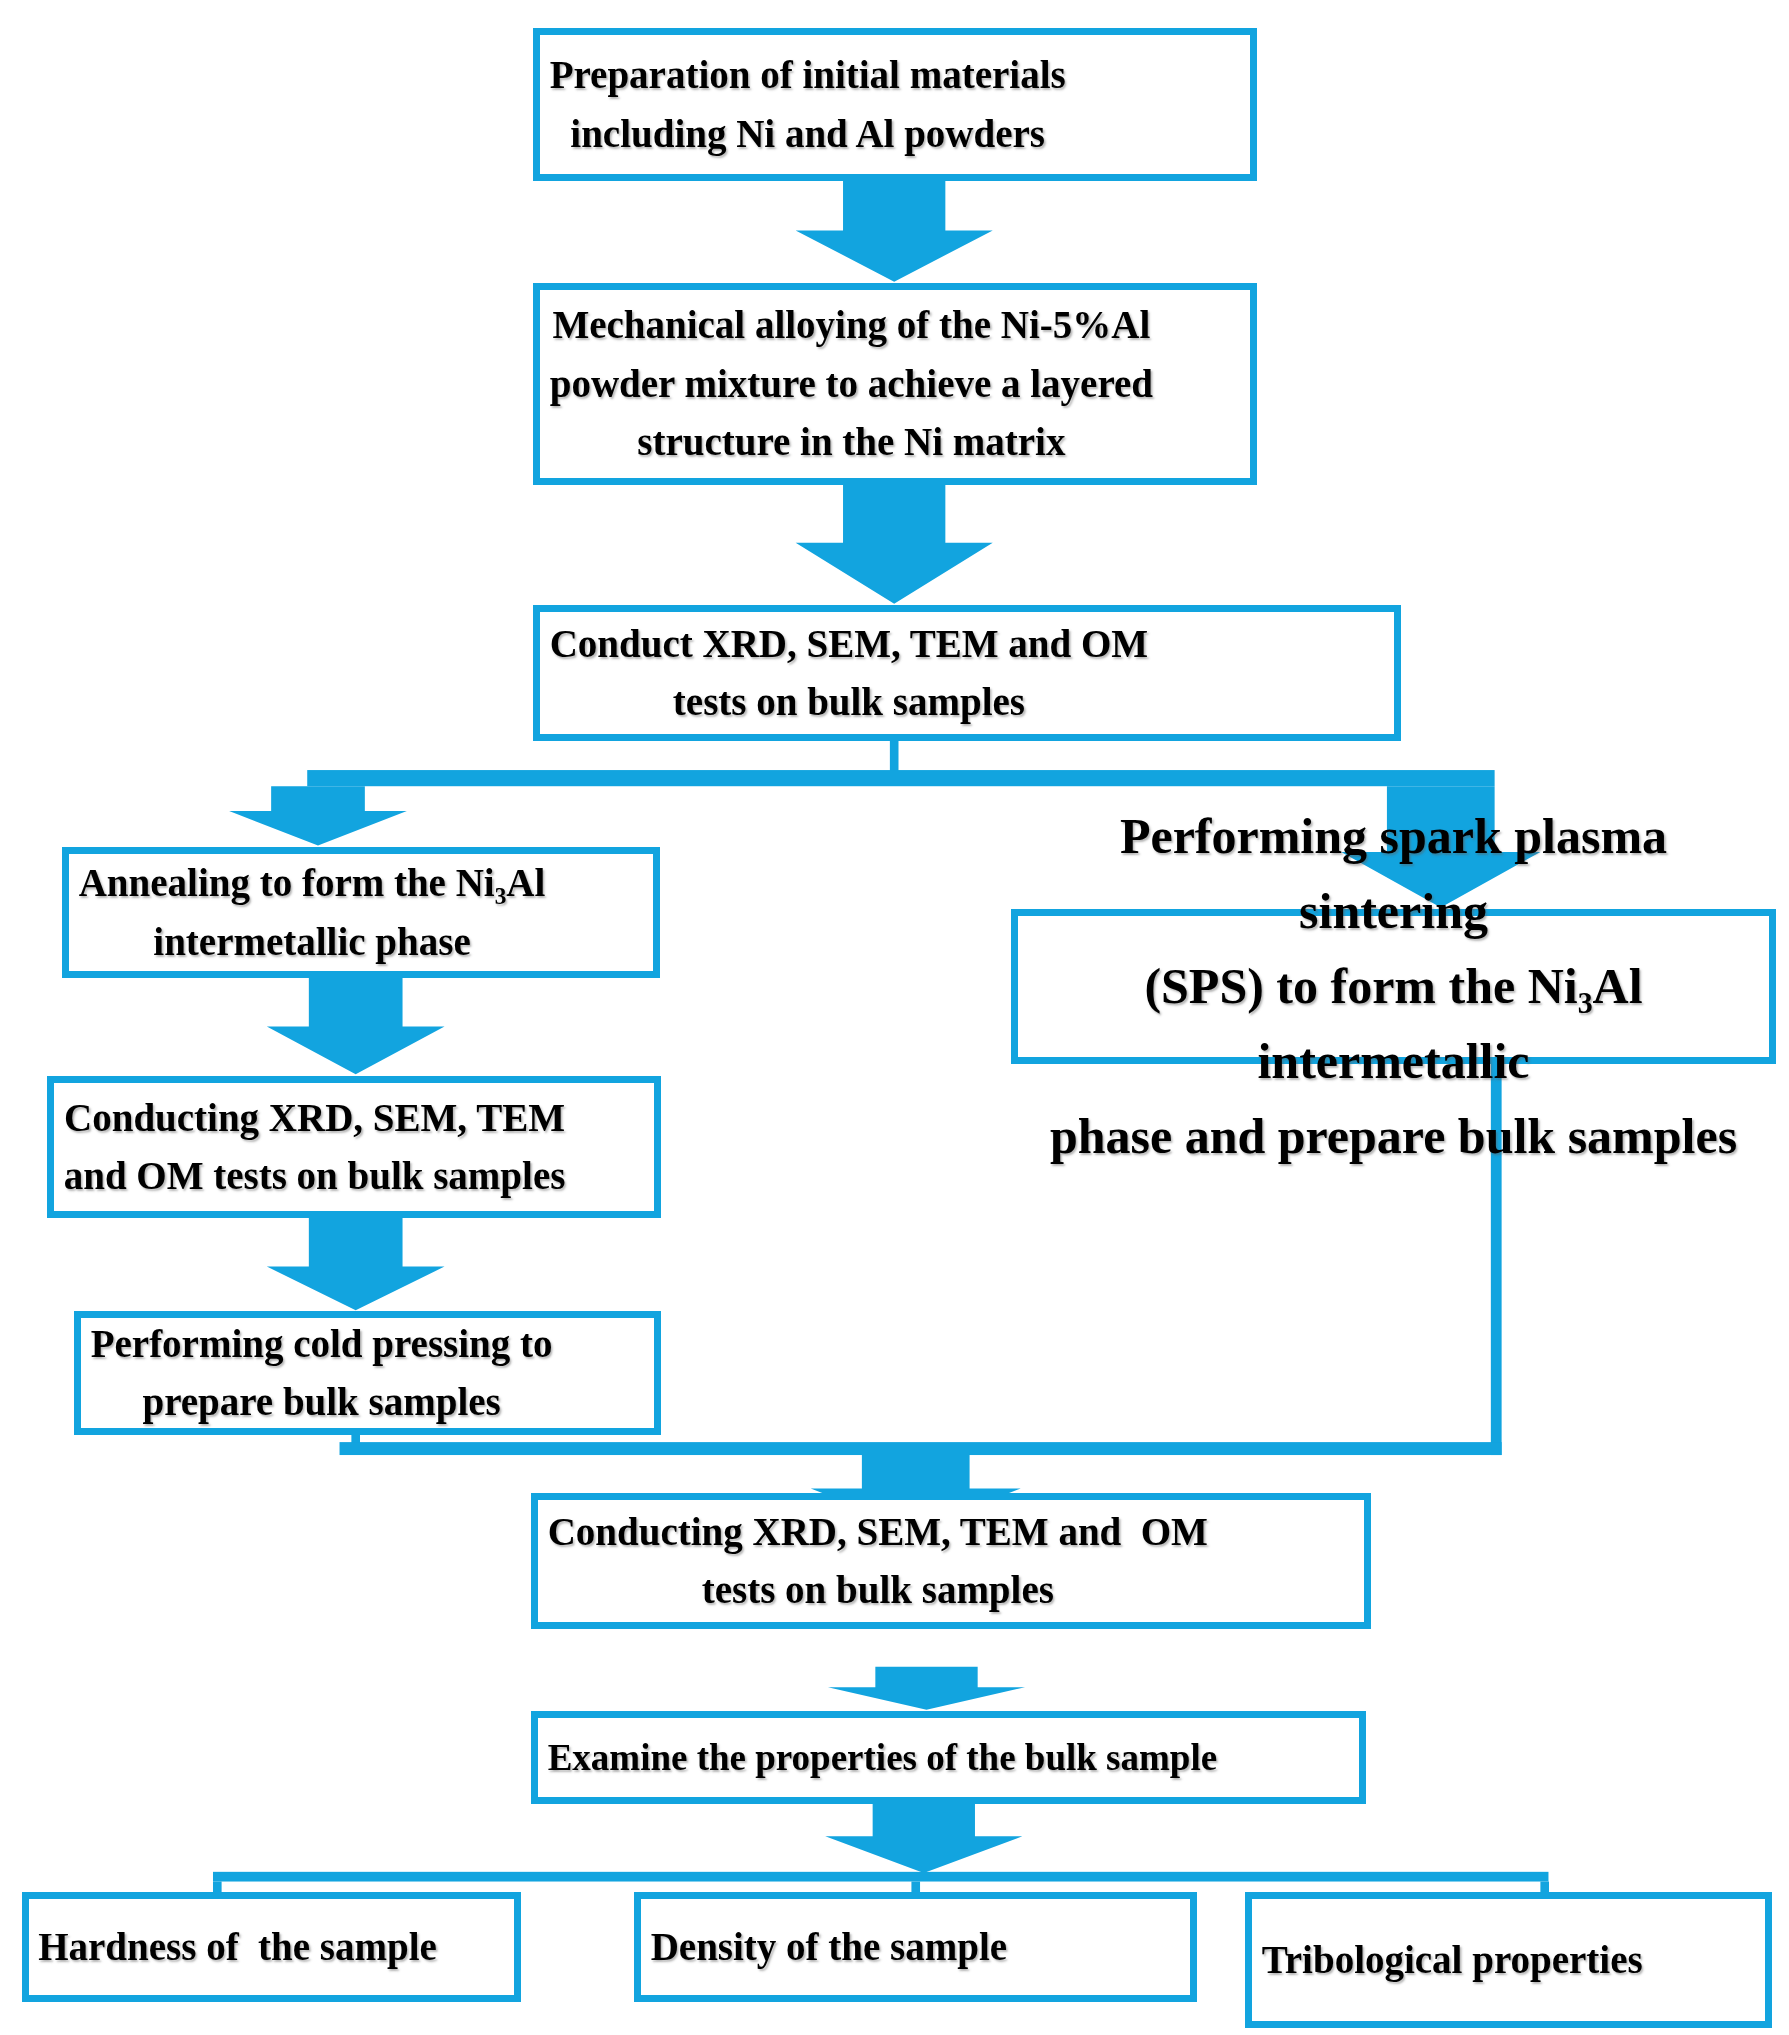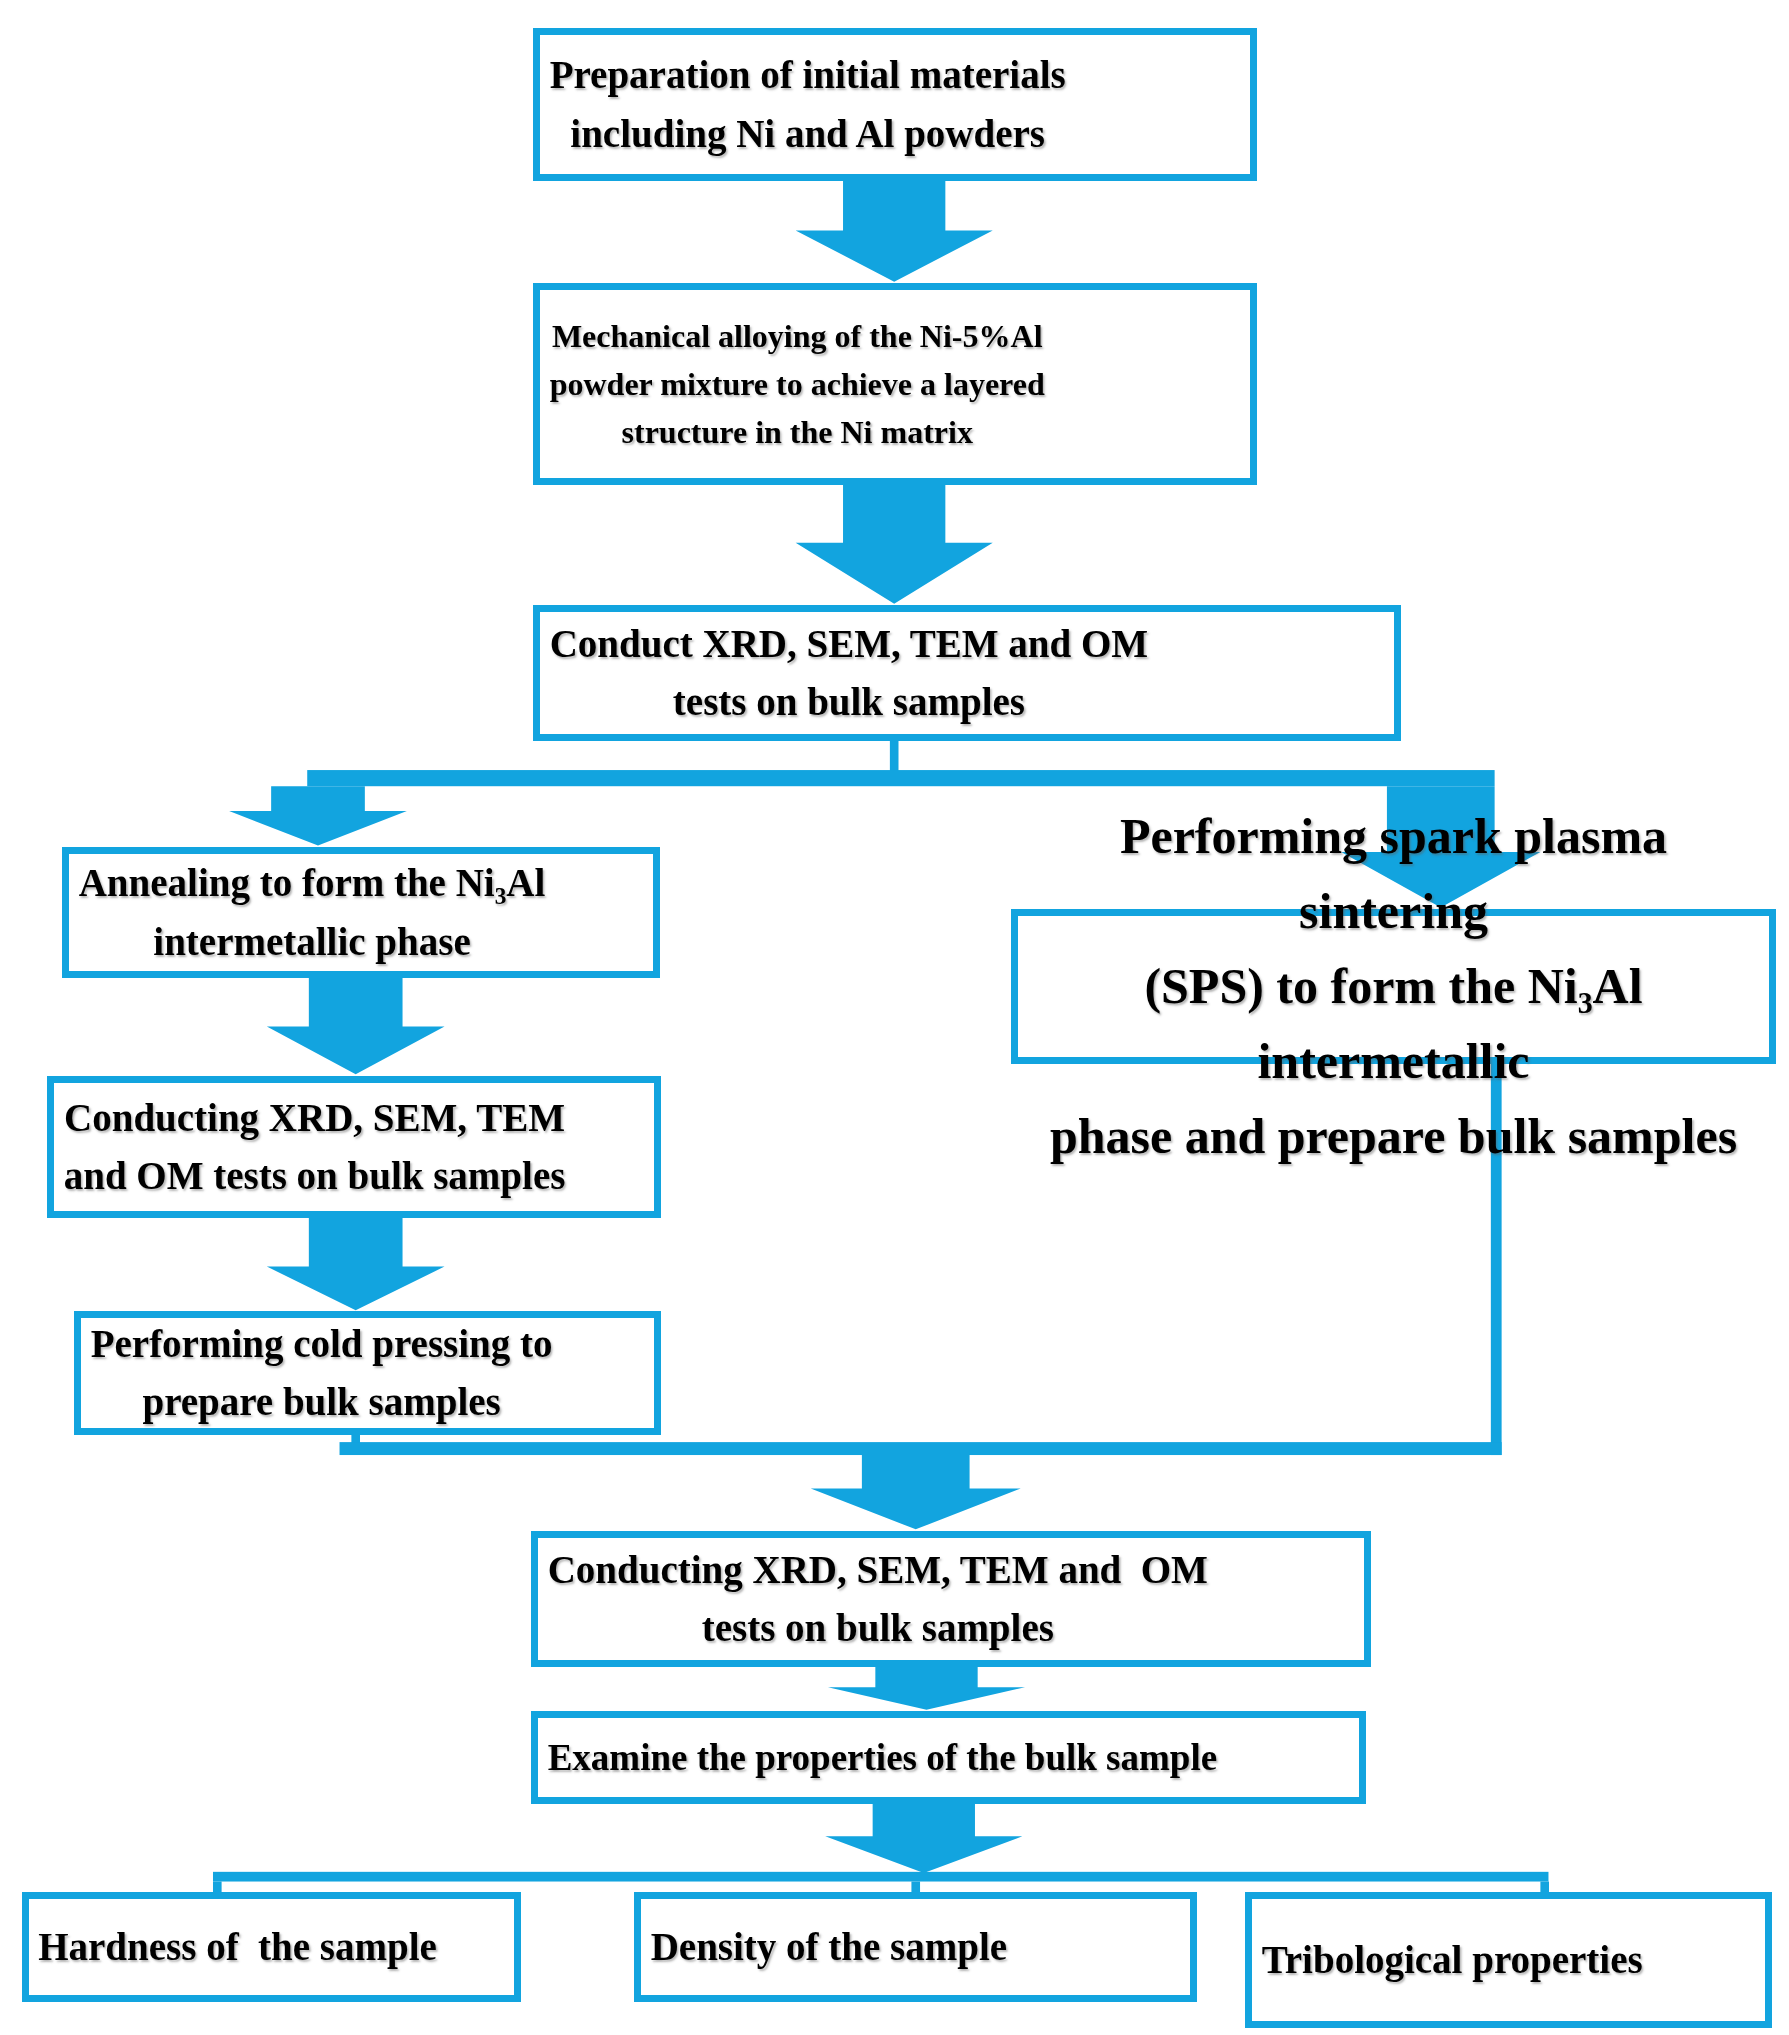--- a/index.html
+++ b/index.html
@@ -42,7 +42,7 @@
     padding: 2.2px 9.7px;
     text-shadow: 1.6px 2.2px 2.2px rgba(90,90,90,0.45);
   }
-  .node-ma .label        { font-size: 32px; }
+  .node-ma .label        { font-size: 39px; }
   .node-sps .label       { font-size: 50px; }
   .node-examine .label   { font-size: 37px; }
   .node-hardness .label,

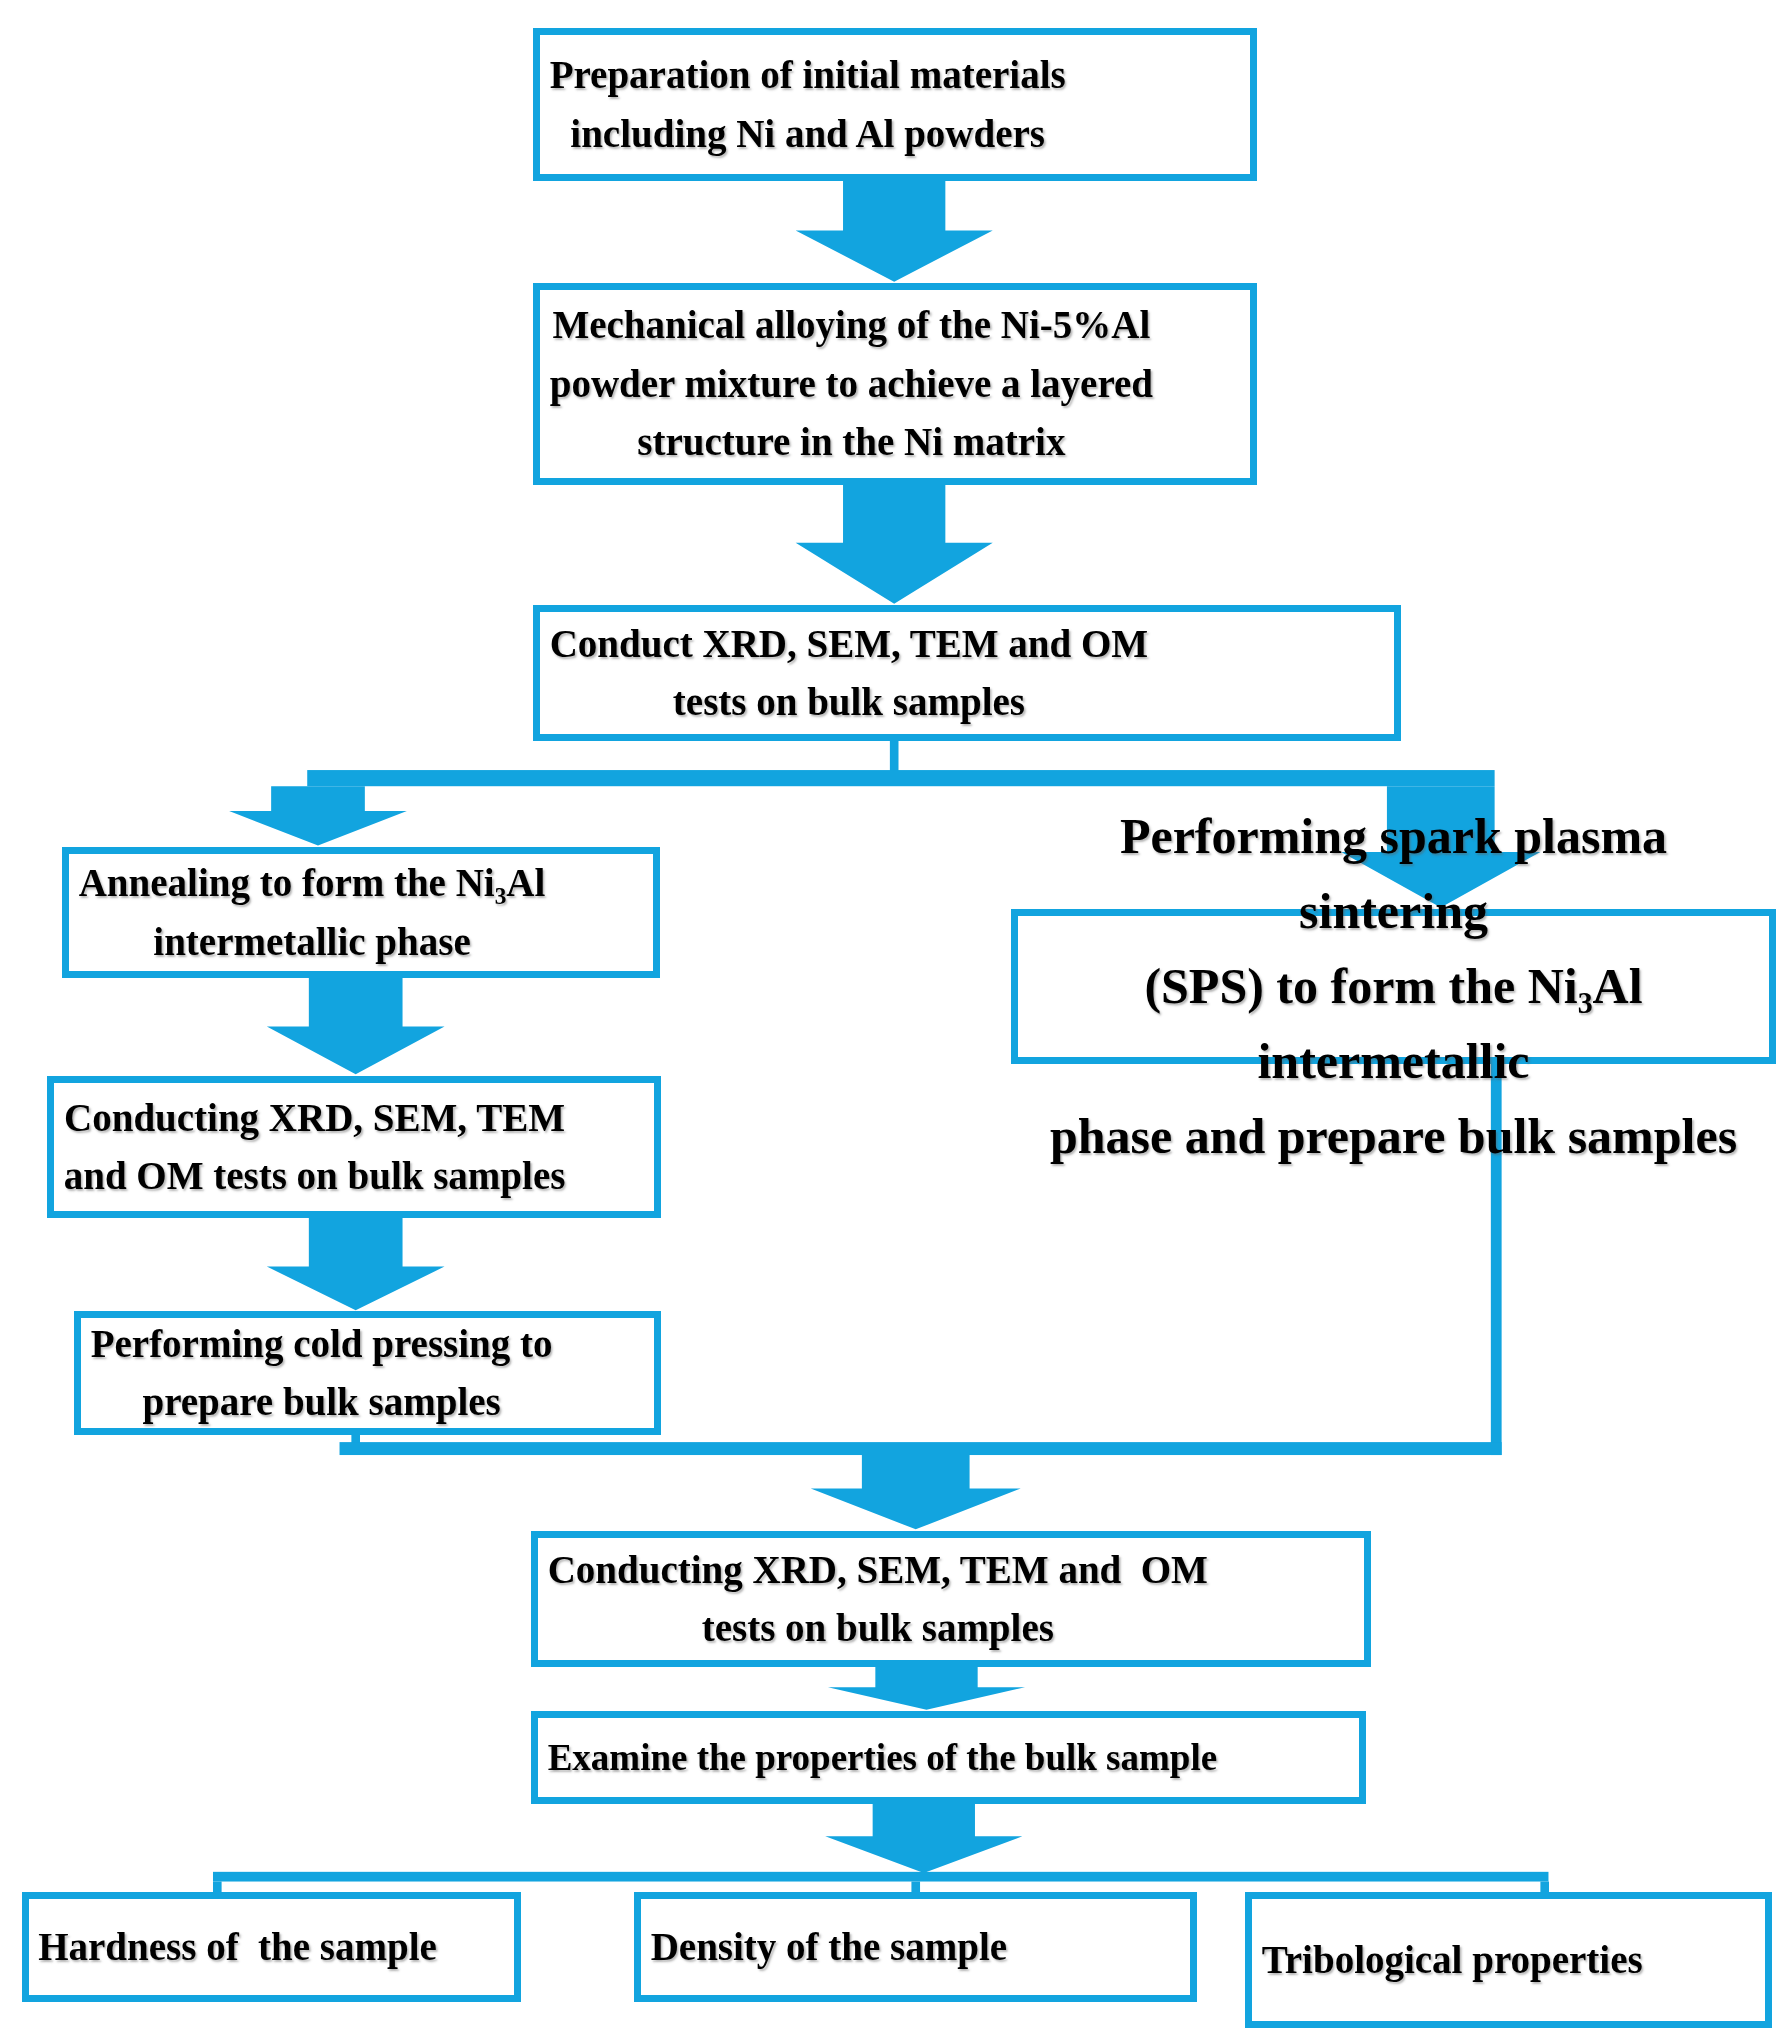--- a/index.html
+++ b/index.html
@@ -130,7 +130,7 @@
 prepare bulk samples</span>
   </div>
 
-  <div class="node node-tests3" style="left:531px; top:1531px; width:840px; height:136px;">
+  <div class="node node-tests3" style="left:531px; top:1493px; width:840px; height:136px;">
     <span class="label">Conducting XRD, SEM, TEM and  OM
 tests on bulk samples</span>
   </div>

